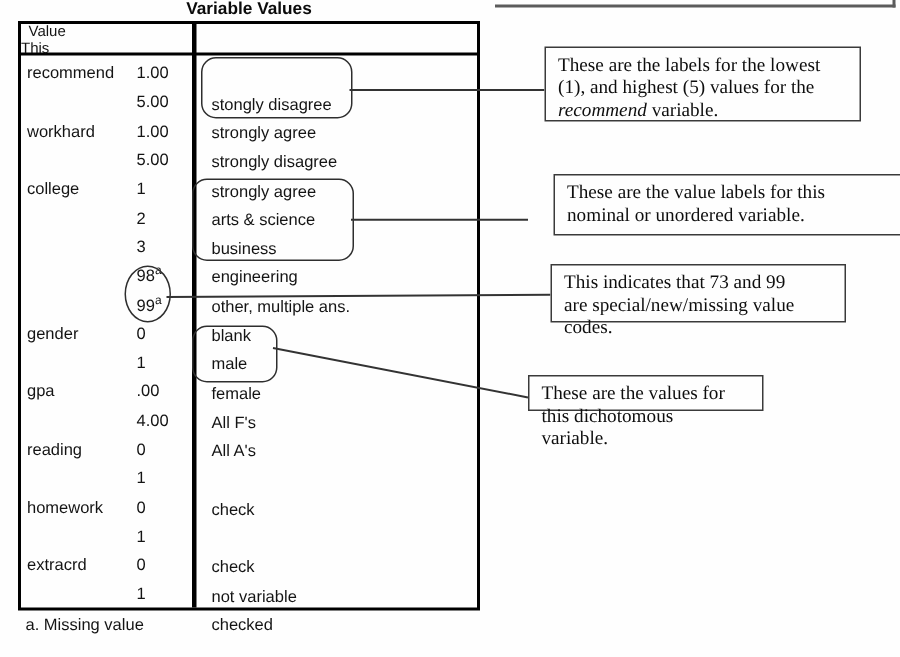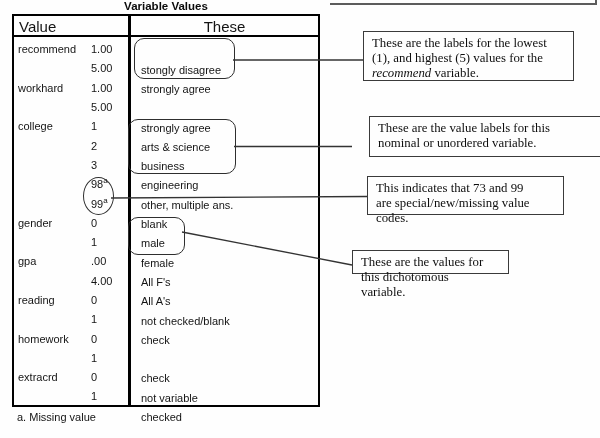--- a/index.html
+++ b/index.html
@@ -31,7 +31,7 @@
   }
   .thead{
     height:18.5px;border-bottom:2.6px solid #000;
-    display:flex;align-items:flex-end;font-size:15px;color:#141414;
+    display:flex;align-items:flex-start;font-size:10px;color:#141414;flex-direction:column;
   }
   .h-value{width:112px;padding-left:5px;}
   .h-label{flex:1;text-align:center;}

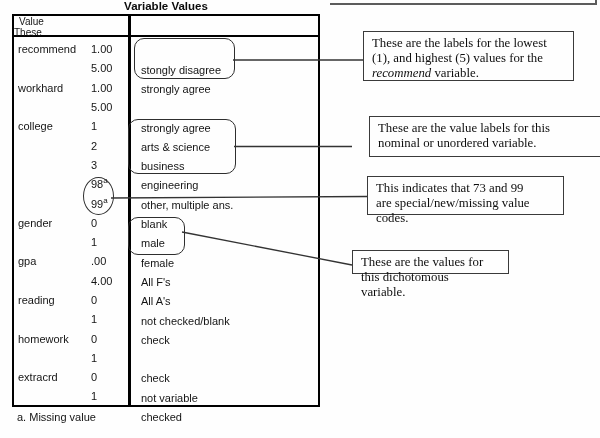--- a/index.html
+++ b/index.html
@@ -87,7 +87,7 @@
 <div class="abs vv-table">
   <div class="thead">
     <span class="h-value">Value</span>
-    <span class="h-label">These</span>
+    <span class="h-label">This</span>
   </div>
   <div class="tbody" id="tbody">
   <div class="trow">

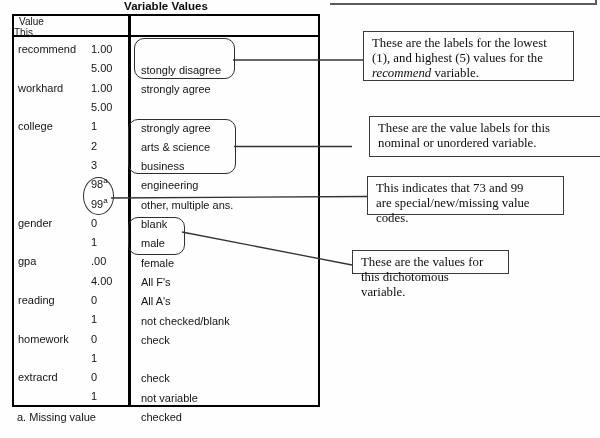--- a/index.html
+++ b/index.html
@@ -105,6 +105,7 @@
   <div class="trow">
     <span class="c-name">workhard</span>
     <span class="c-value"><span class="v">1.00</span><sup></sup></span>
+    <span class="c-label">strongly disagree</span>
   </div>
 
   <div class="trow">

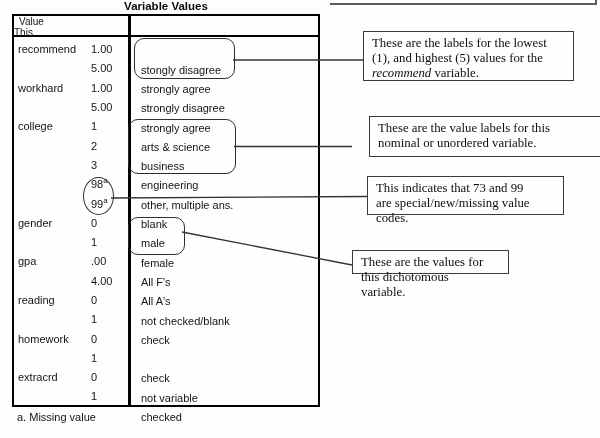--- a/index.html
+++ b/index.html
@@ -171,7 +171,6 @@
   <div class="trow">
     <span class="c-name">reading</span>
     <span class="c-value"><span class="v">0</span><sup></sup></span>
-    <span class="c-label">not checked/blank</span>
   </div>
 
   <div class="trow">

